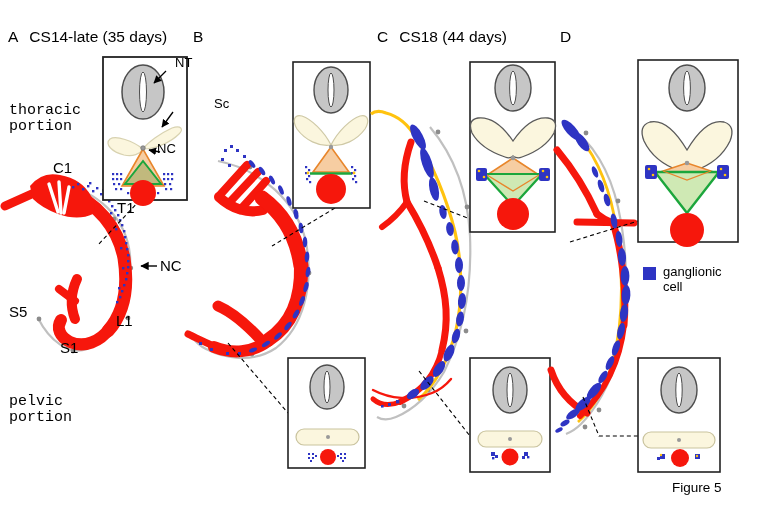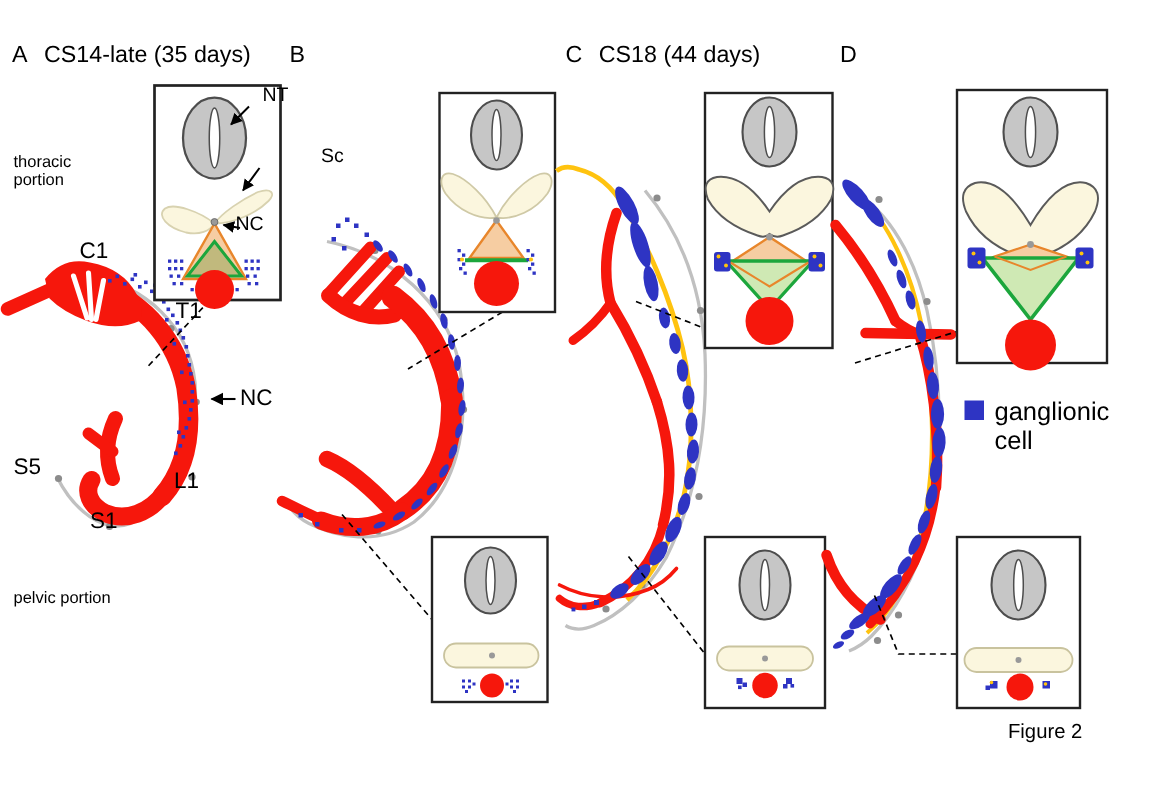--- a/index.html
+++ b/index.html
@@ -11,7 +11,7 @@
   .txt{position:absolute;white-space:nowrap;}
   .panel-title{top:28px;font-size:15.5px;display:flex;gap:11px;}
   .panel-title .ltr{font-size:15.5px;}
-  .side-label{font-size:11px;line-height:1.08;white-space:normal;width:72px;}
+  .side-label{font-size:15px;line-height:1.08;white-space:normal;width:72px;font-family:Liberation Mono, monospace;}
   .anat{font-size:15px;}
   .inset-lab{font-size:13px;}
   .legend{position:absolute;left:643px;top:265px;display:flex;flex-direction:column;gap:6px;}

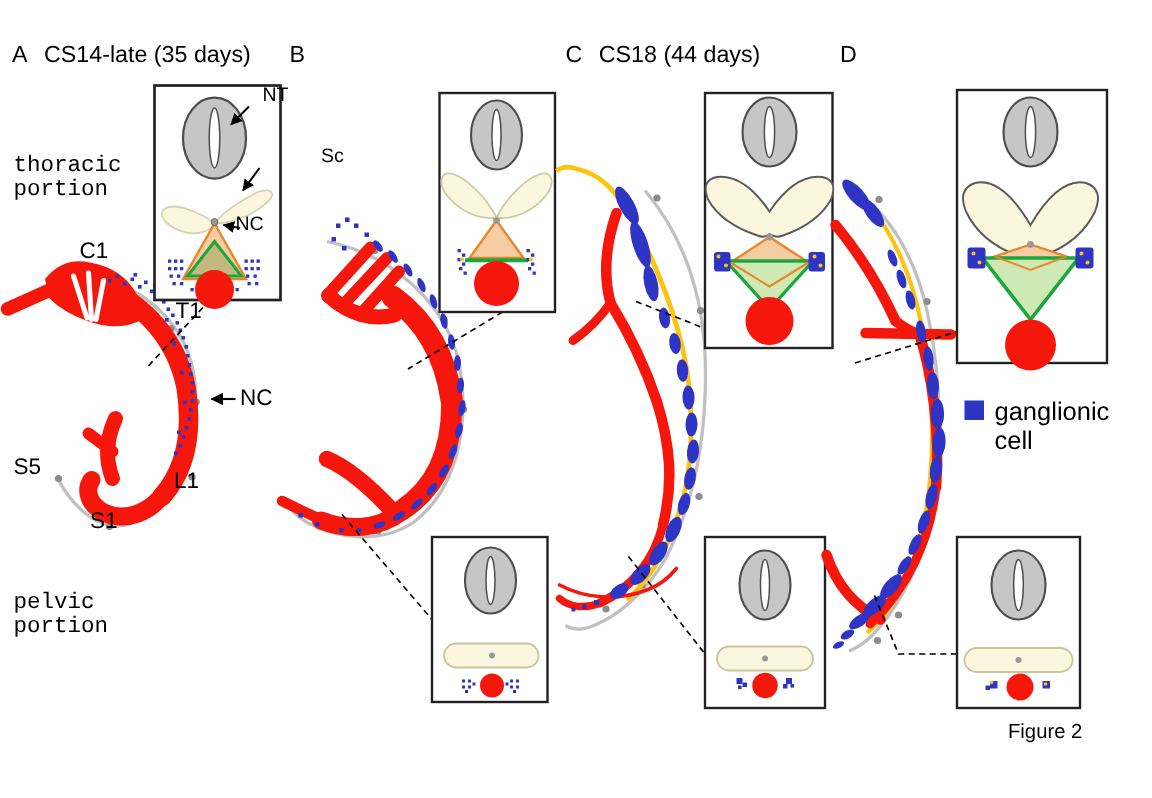--- a/index.html
+++ b/index.html
@@ -19,7 +19,7 @@
   .swatch{width:13px;height:13px;margin-top:2px;flex:0 0 auto;}
   .swatch.blue{background:#2E34C3;}
   .swatch.yellow{background:#FFC30F;}
-  .legend-label{font-size:17px;line-height:1.12;width:80px;white-space:normal;}
+  .legend-label{font-size:13px;line-height:1.12;width:80px;white-space:normal;}
   .fig-caption{position:absolute;left:672px;top:480px;font-size:13.5px;}
 </style>
 </head>

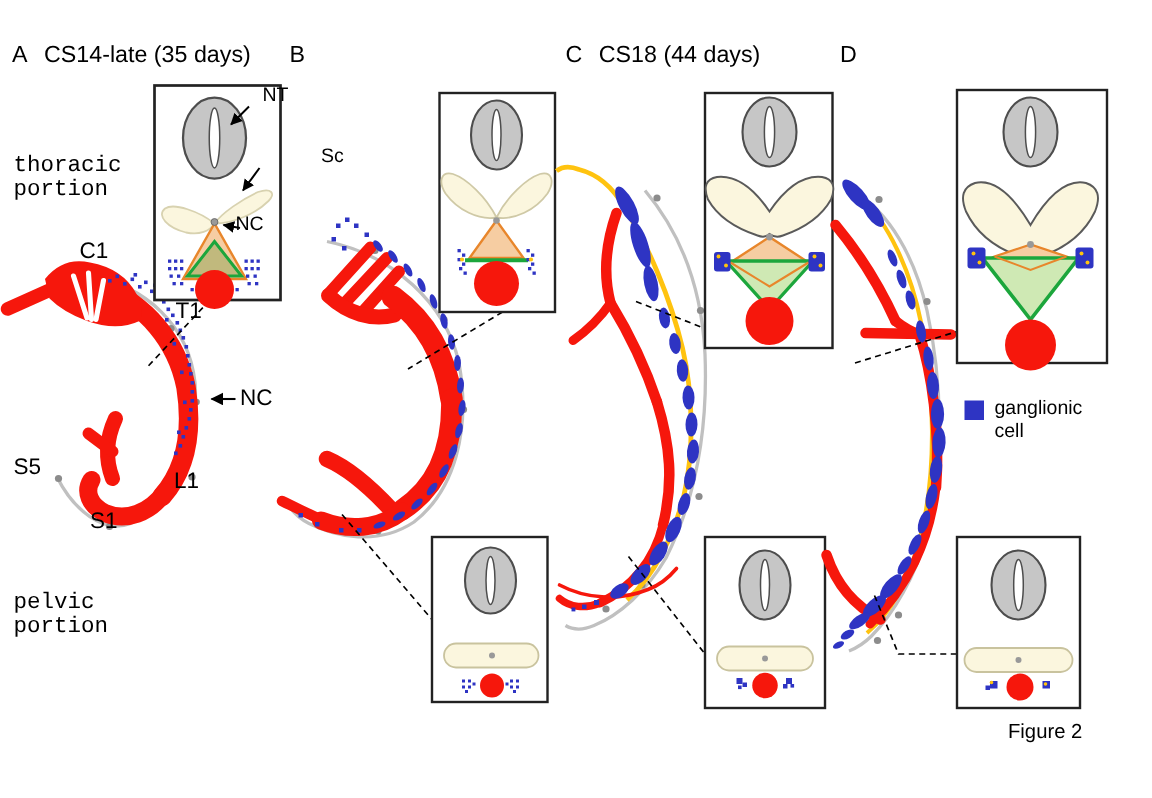--- a/index.html
+++ b/index.html
@@ -459,7 +459,7 @@
   </div>
 </div>
 
-<div class="fig-caption">Figure 2</div>
+<div class="fig-caption">Figure 5</div>
 
 </div>
 

